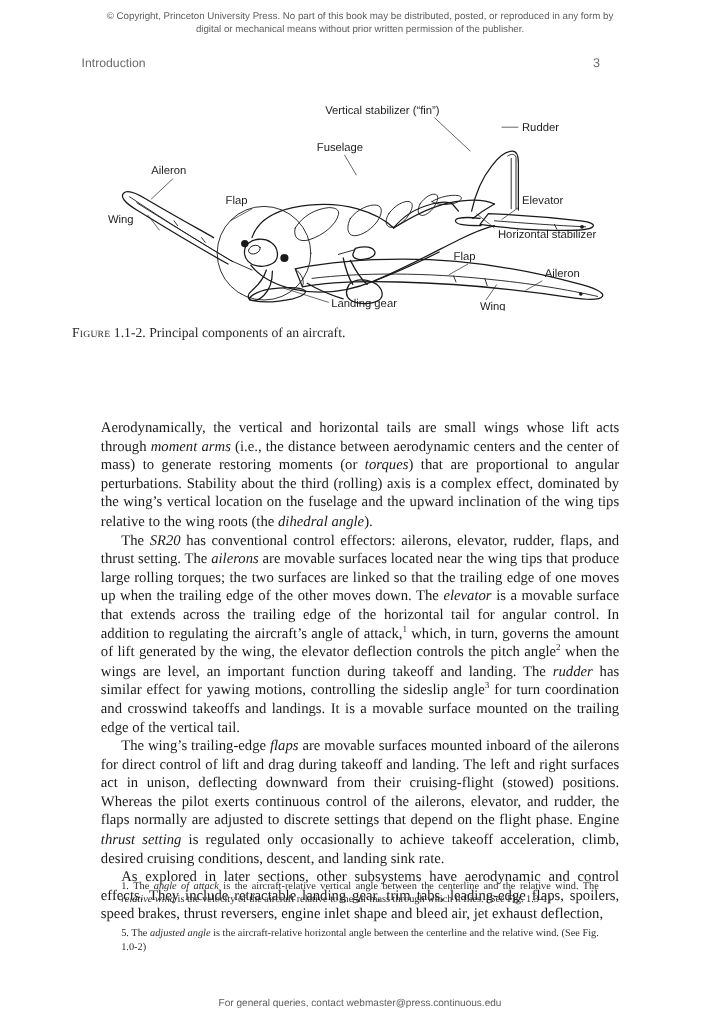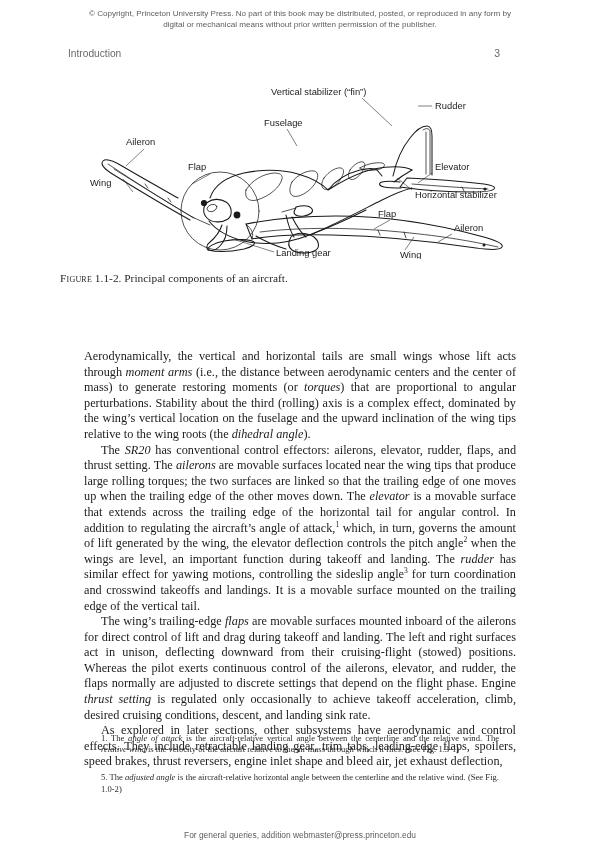--- a/index.html
+++ b/index.html
@@ -279,7 +279,7 @@
     <p><span>5. The </span><i>adjusted angle</i><span> is the aircraft-relative horizontal angle between the centerline and the relative wind. (See Fig. 1.0-2)</span></p>
   </div>
 
-  <div class="footer">For general queries, addition webmaster@press.princeton.edu</div>
+  <div class="footer">For general queries, contact webmaster@press.continuous.edu</div>
 
 </div>
 

